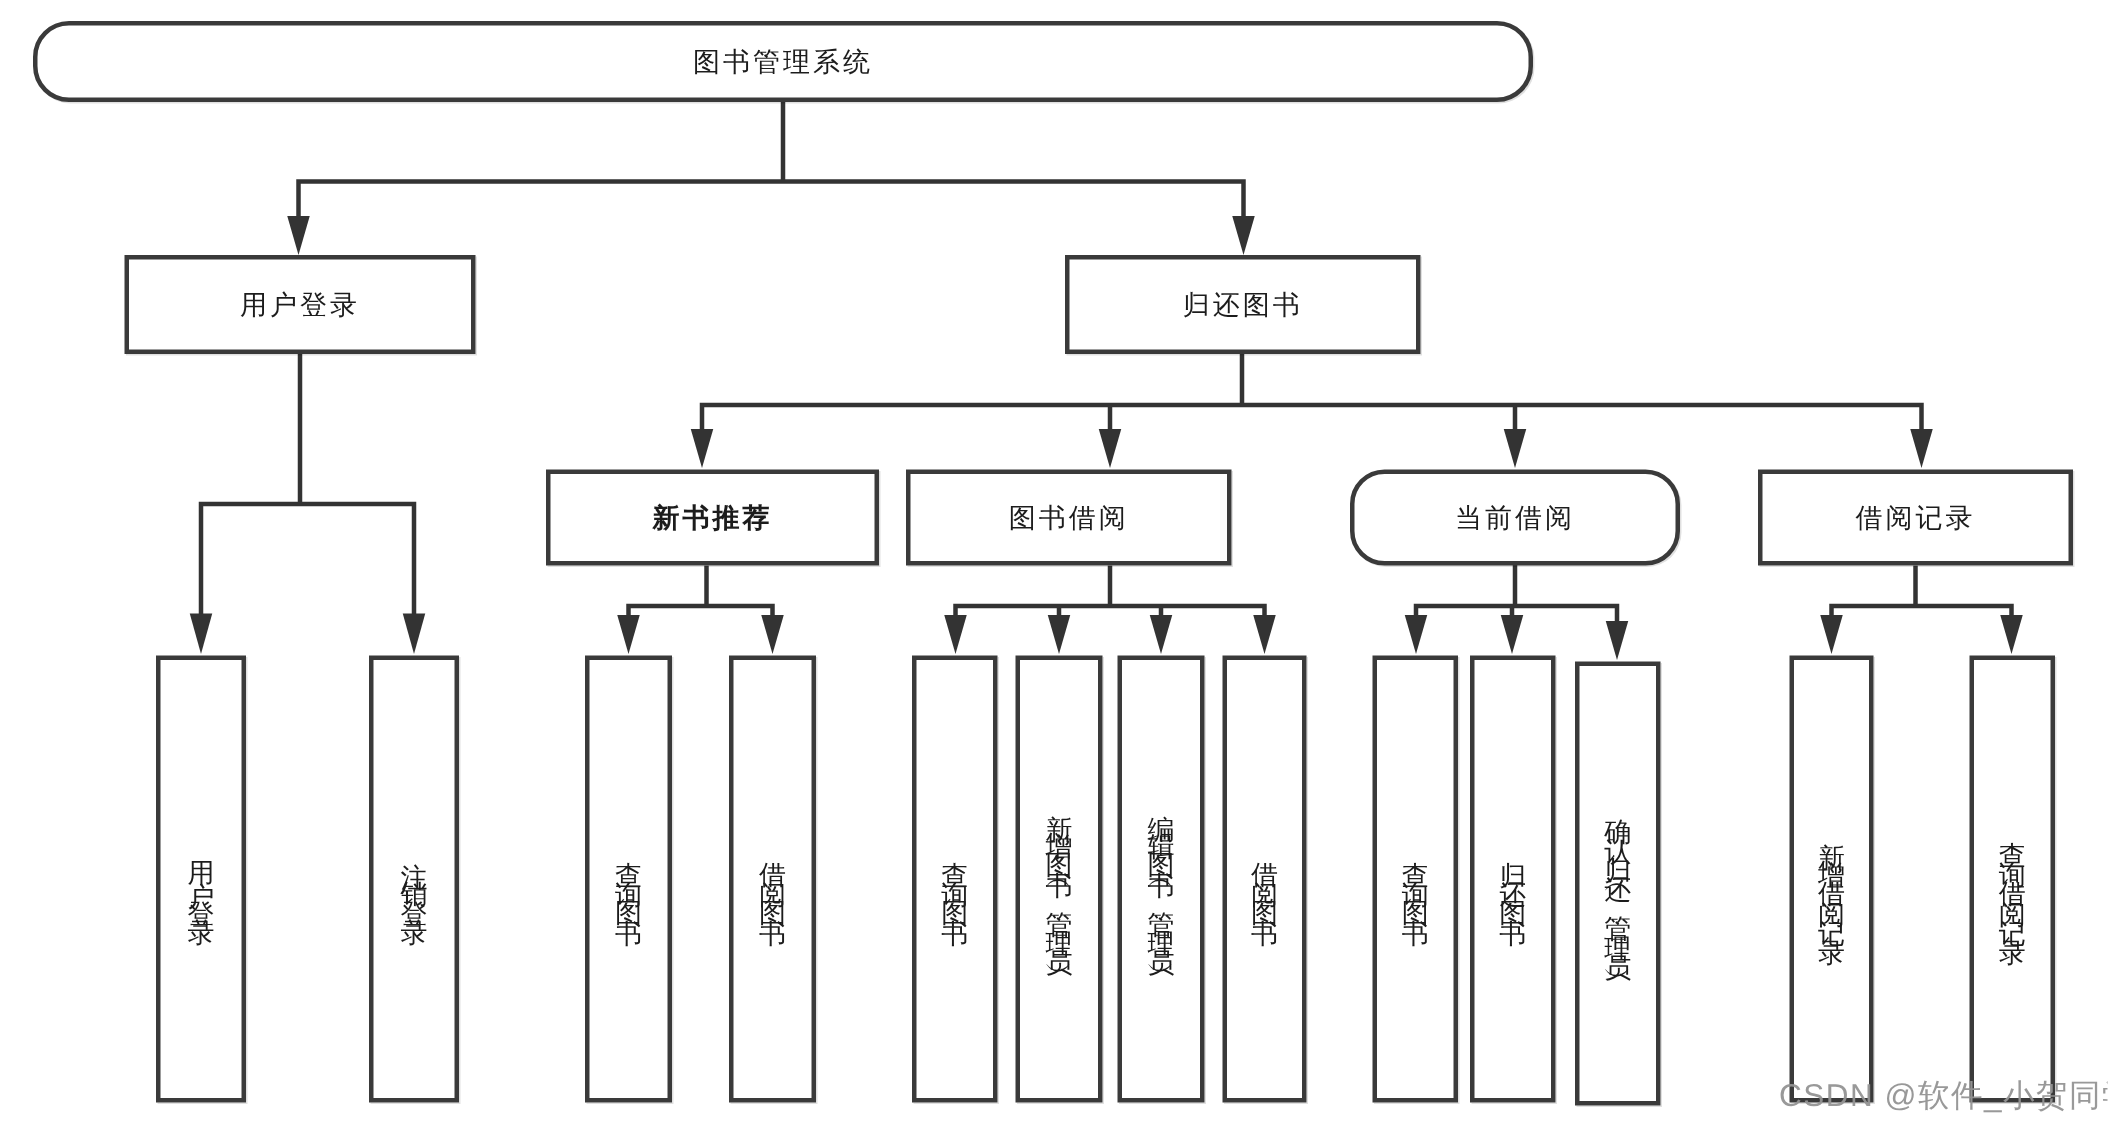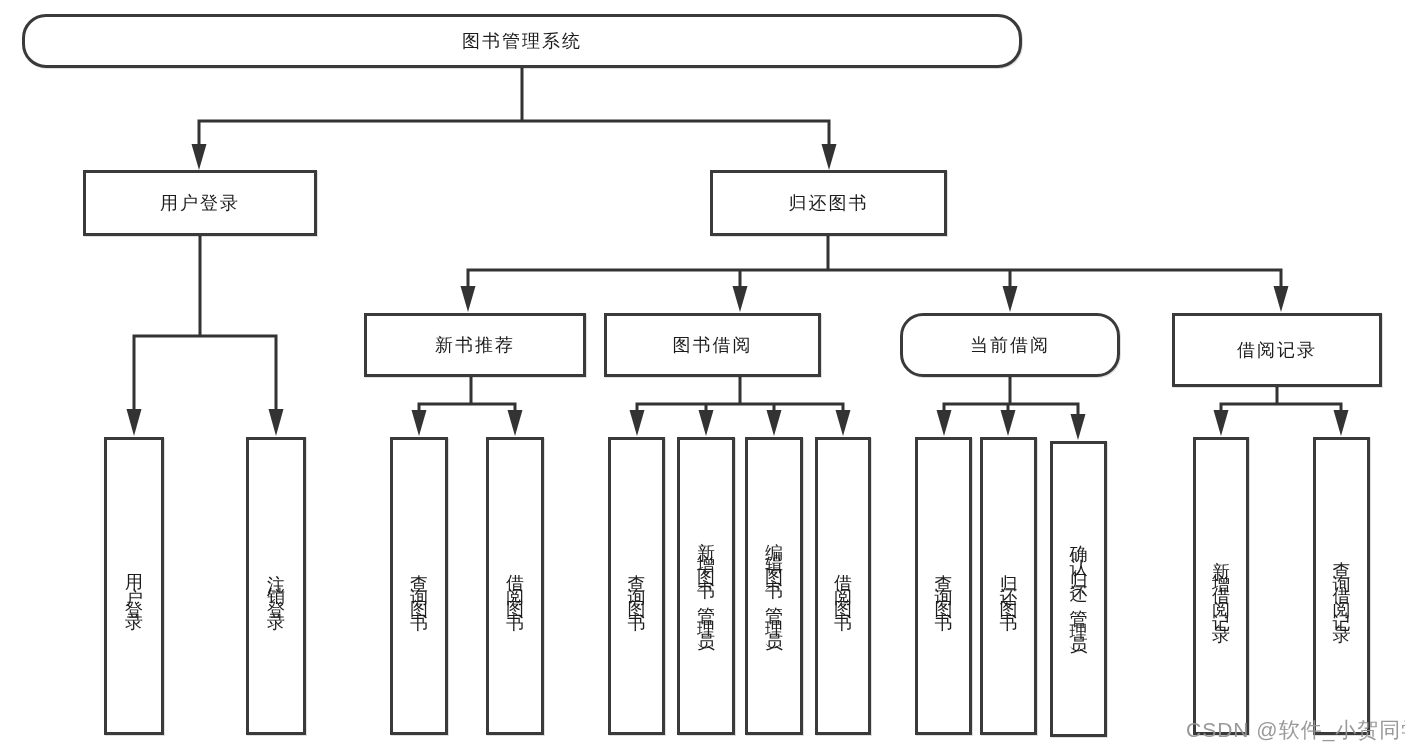--- a/index.html
+++ b/index.html
@@ -75,7 +75,7 @@
   <div class="node" style="left:83px;top:170px;width:234px;height:66px;">用户登录</div>
   <div class="node" style="left:710px;top:170px;width:237px;height:66px;">归还图书</div>
 
-  <div class="node" style="left:364px;top:313px;width:222px;height:64px;">新书推荐</div>
+  <div class="node" style="left:364px;top:313px;width:222px;height:64px;font-weight:bold;">新书推荐</div>
   <div class="node" style="left:604px;top:313px;width:217px;height:64px;">图书借阅</div>
   <div class="node" style="left:900px;top:313px;width:220px;height:64px;border-radius:23px;">当前借阅</div>
   <div class="node" style="left:1172px;top:313px;width:210px;height:74px;">借阅记录</div>

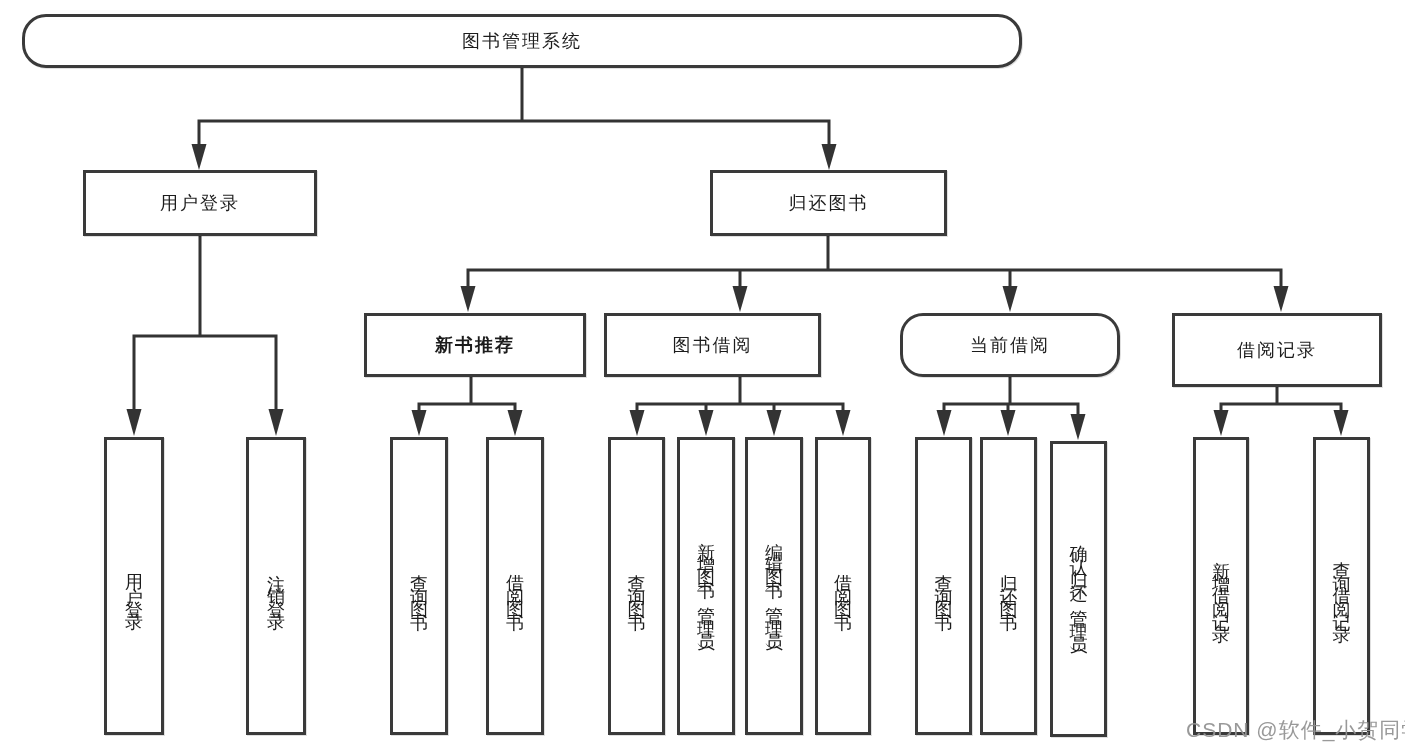--- a/index.html
+++ b/index.html
@@ -78,7 +78,7 @@
   <div class="node" style="left:364px;top:313px;width:222px;height:64px;font-weight:bold;">新书推荐</div>
   <div class="node" style="left:604px;top:313px;width:217px;height:64px;">图书借阅</div>
   <div class="node" style="left:900px;top:313px;width:220px;height:64px;border-radius:23px;">当前借阅</div>
-  <div class="node" style="left:1172px;top:313px;width:210px;height:74px;">借阅记录</div>
+  <div class="node" style="left:1172px;top:313px;width:210px;height:64px;">借阅记录</div>
 
   <div class="node leaf" style="left:104px;top:437px;width:60px;height:298px;">用户登录</div>
   <div class="node leaf" style="left:246px;top:437px;width:60px;height:298px;">注销登录</div>

